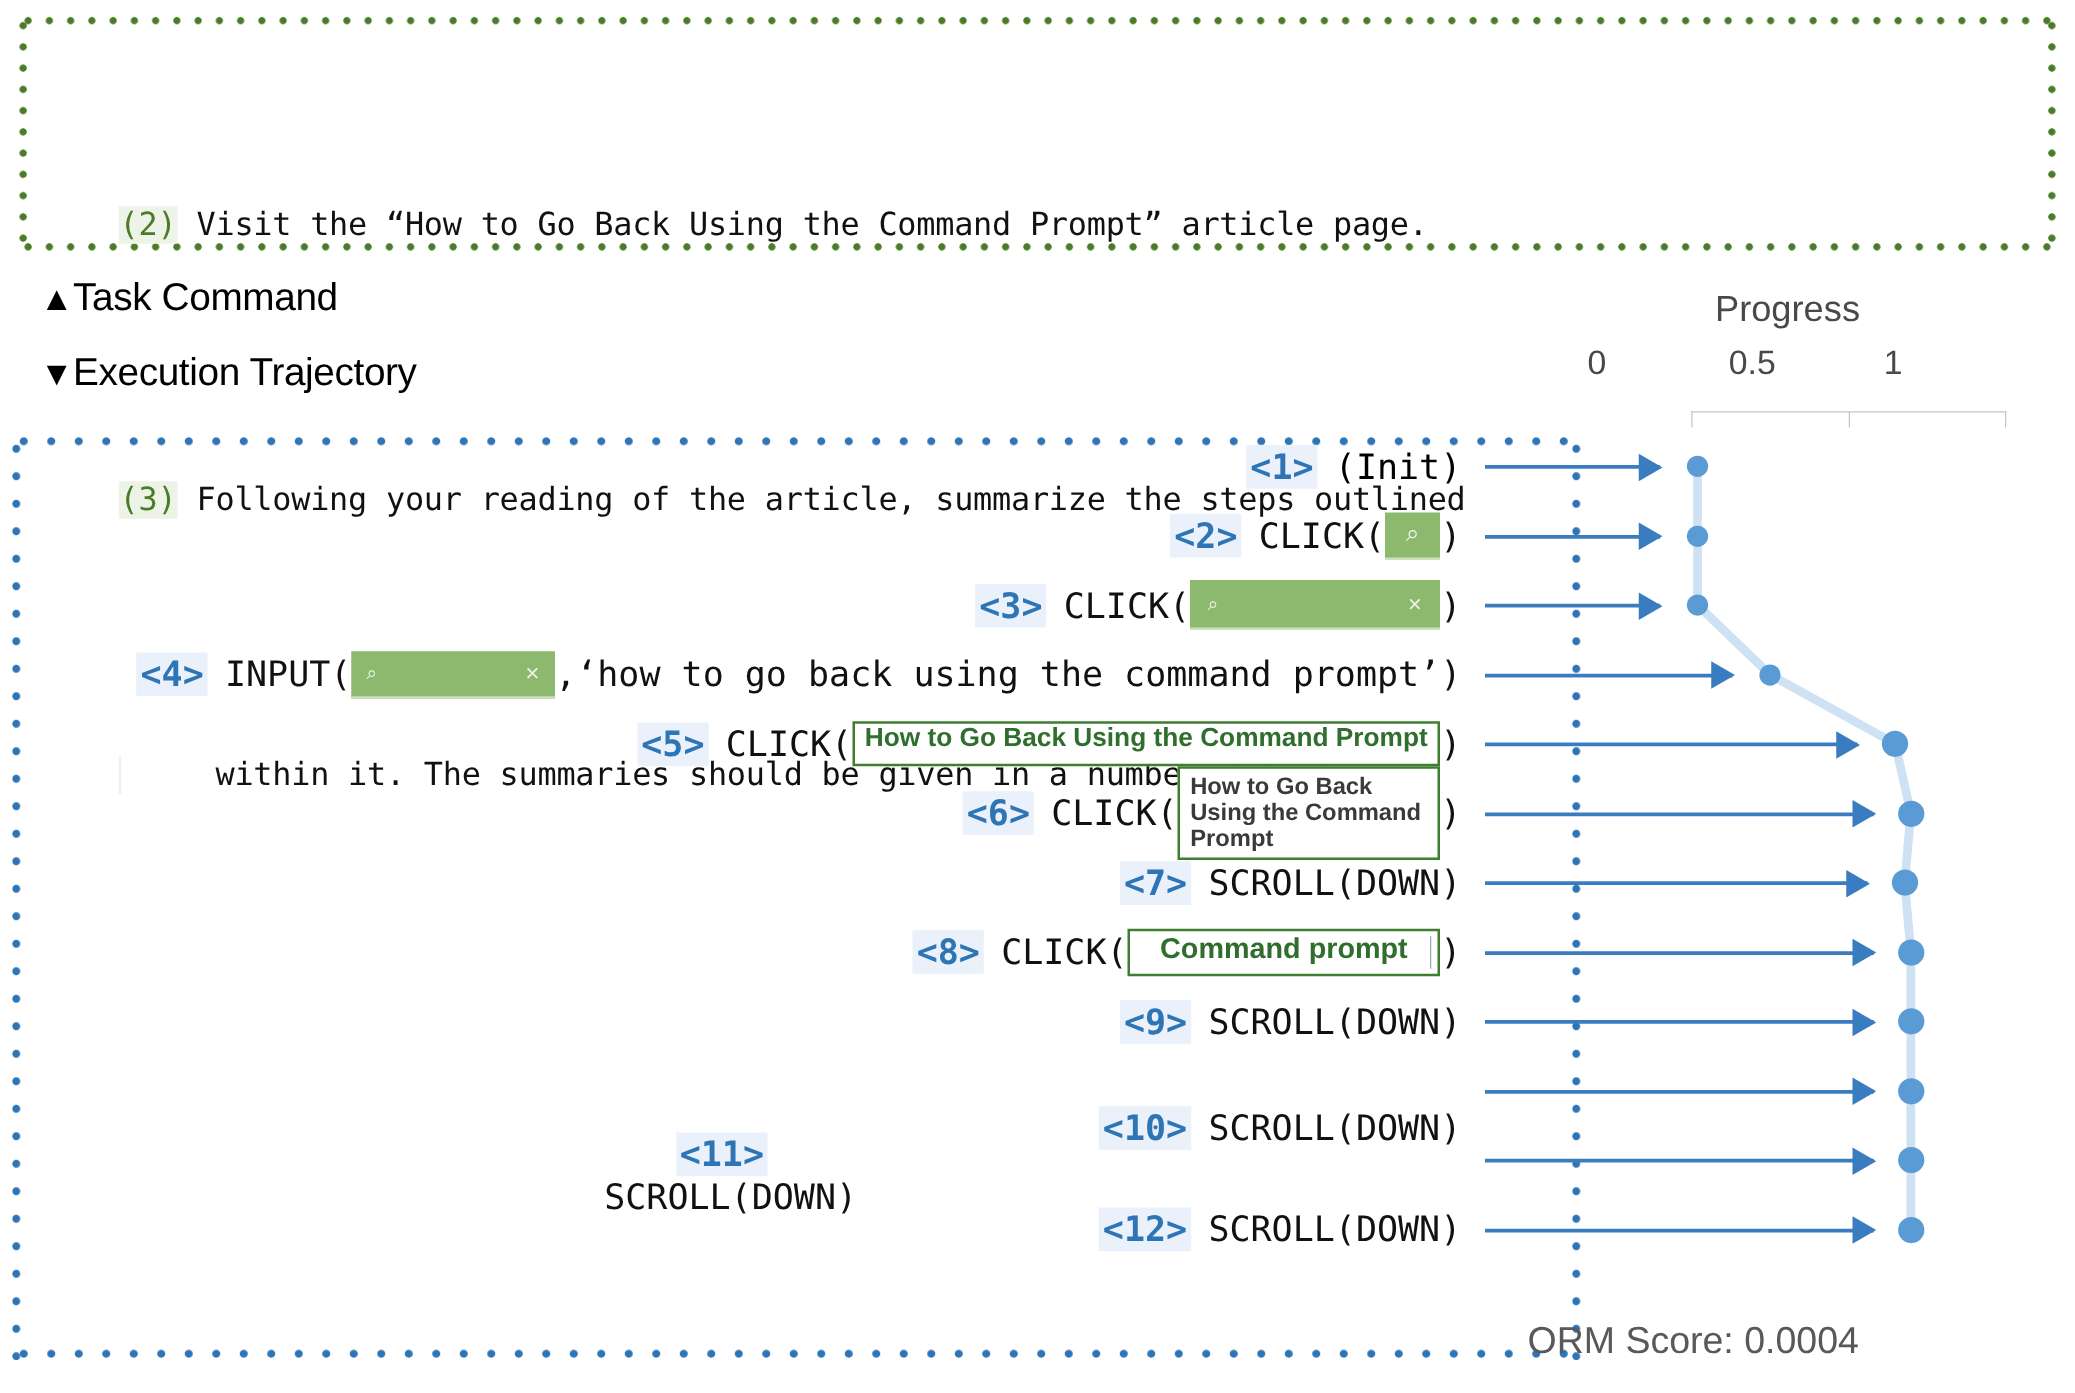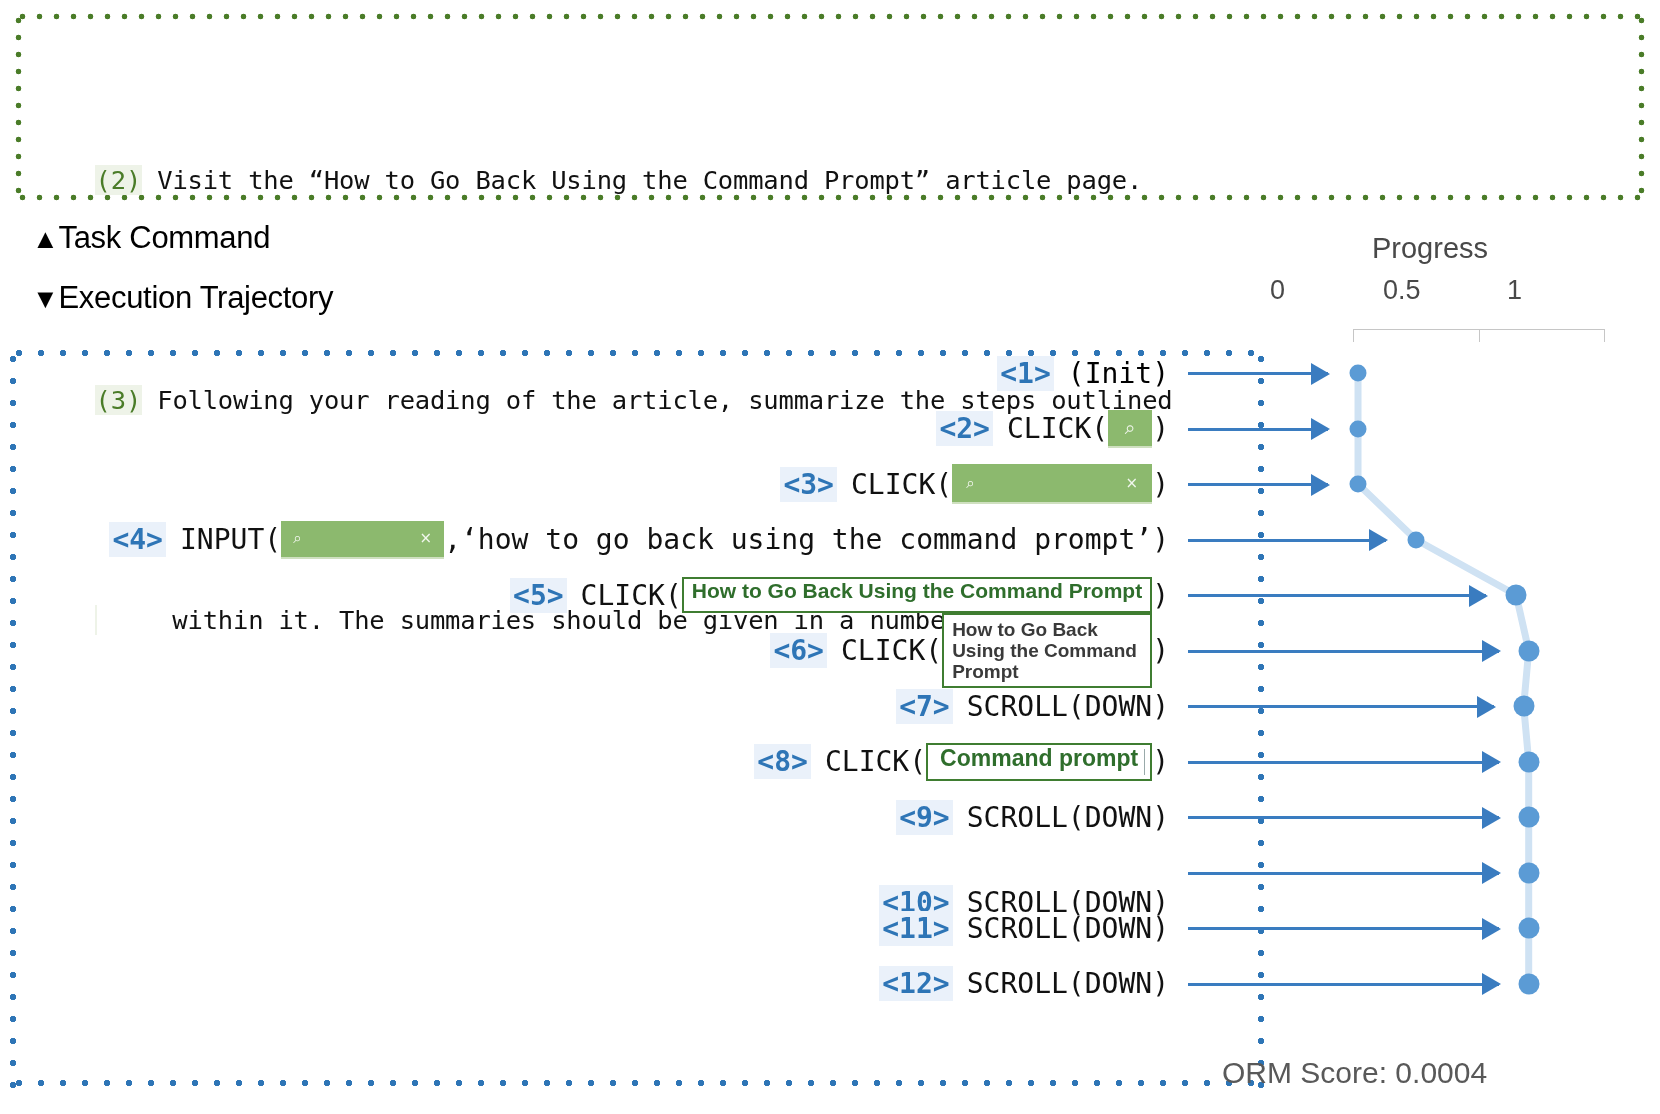--- a/index.html
+++ b/index.html
@@ -117,7 +117,7 @@
   }
   .tl-green{color:#2f6e2c;font-size:21px;height:36px;padding:0 8px;white-space:nowrap;}
   .tl-dark{color:#3a3a3a;font-size:19px;line-height:21px;padding:4px 8px;white-space:normal;width:210px;}
-  .tl-cmd{color:#2f6e2c;font-size:23px;height:38px;padding:0 12px;white-space:nowrap;position:relative;}
+  .tl-cmd{color:#2f6e2c;font-size:23px;height:38px;padding:0 24px;white-space:nowrap;position:relative;}
   .tl-cmd .caret{position:absolute;right:5px;top:4px;bottom:4px;width:1px;background:#9aa;}
 
   

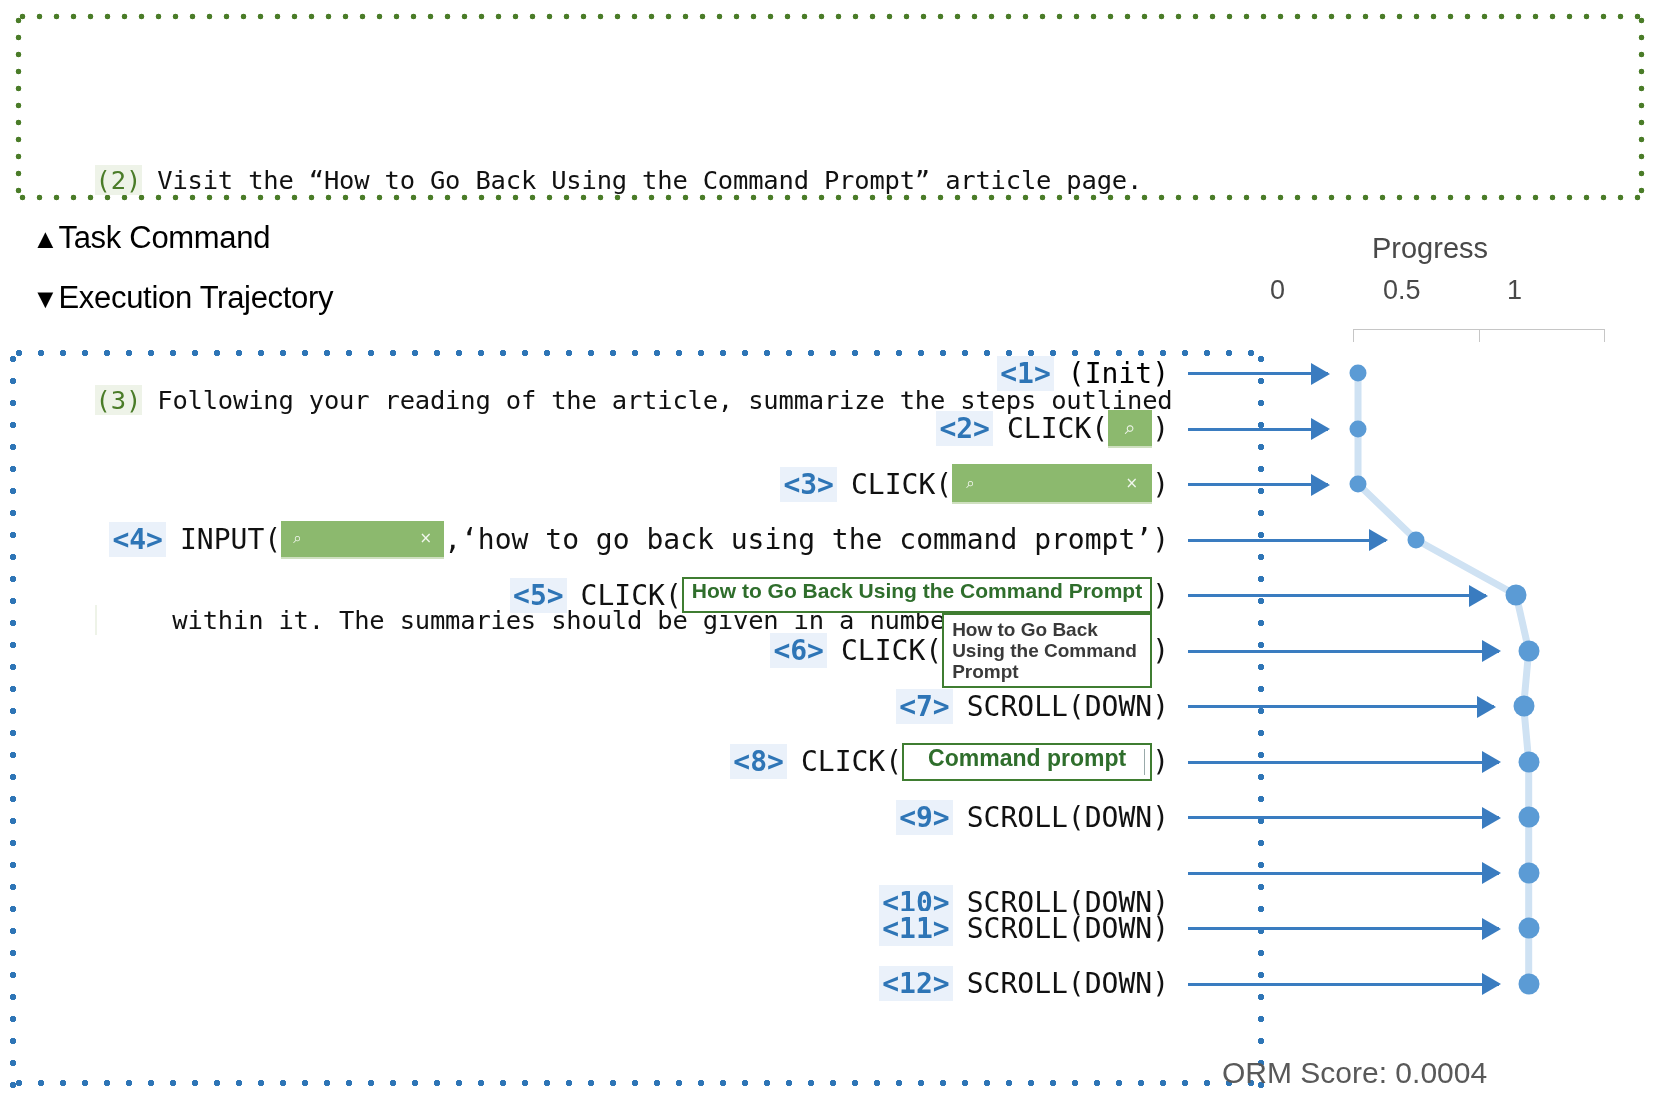--- a/index.html
+++ b/index.html
@@ -263,7 +263,7 @@
         <span>SCROLL(DOWN)</span>
       </span>
     </div>
-    <div class="row" style="top: 557px;">
+    <div class="row" style="top: 580px; flex-direction: column;">
       <span class="step-tag">&lt;11&gt;</span>
       <span class="action">
         <span>SCROLL(DOWN)</span>

